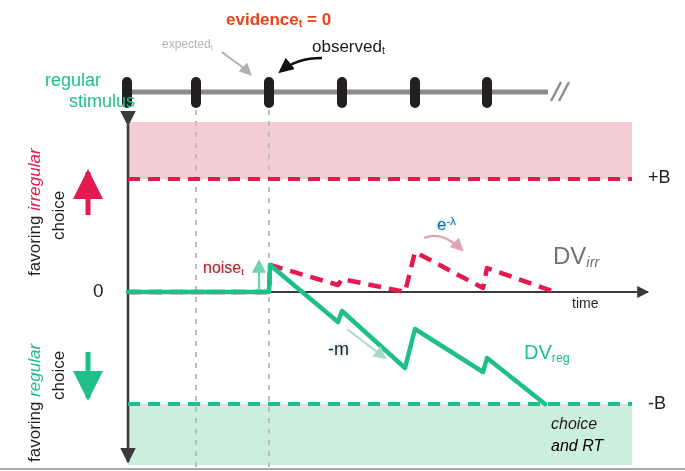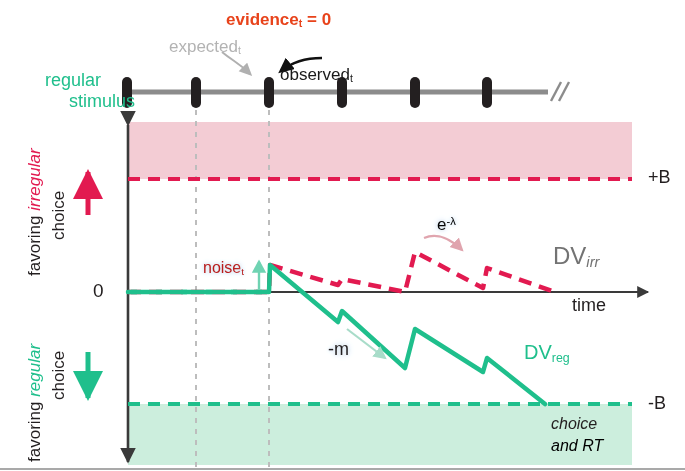--- a/index.html
+++ b/index.html
@@ -104,7 +104,7 @@
     <span>evidence</span><span class="sub">t</span><span> = 0</span>
   </div>
 
-  <div class="txt" style="left:162px;top:38px;font-size:17px;color:#B3B3B3;margin-left:7px;">
+  <div class="txt" style="left:162px;top:38px;font-size:12px;color:#B3B3B3;">
     <span>expected</span><span class="sub">t</span>
   </div>
 

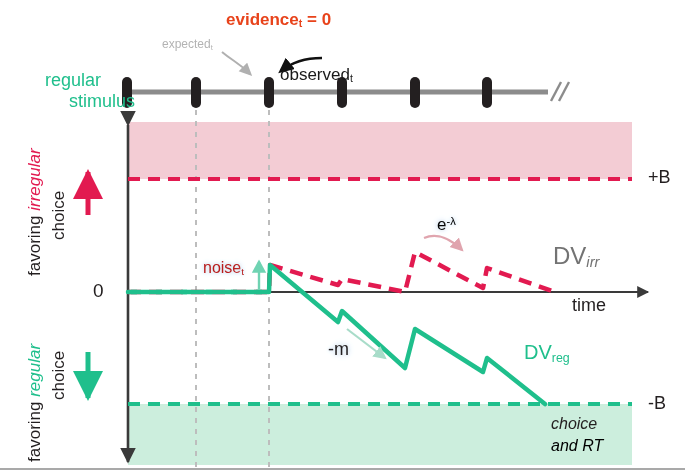--- a/index.html
+++ b/index.html
@@ -108,7 +108,7 @@
     <span>expected</span><span class="sub">t</span>
   </div>
 
-  <div class="txt" style="left:280px;top:38px;font-size:17px;color:#1A1A1A;margin-top:28px;">
+  <div class="txt" style="left:312px;top:38px;font-size:17px;color:#1A1A1A;">
     <span>observed</span><span class="sub">t</span>
   </div>
 

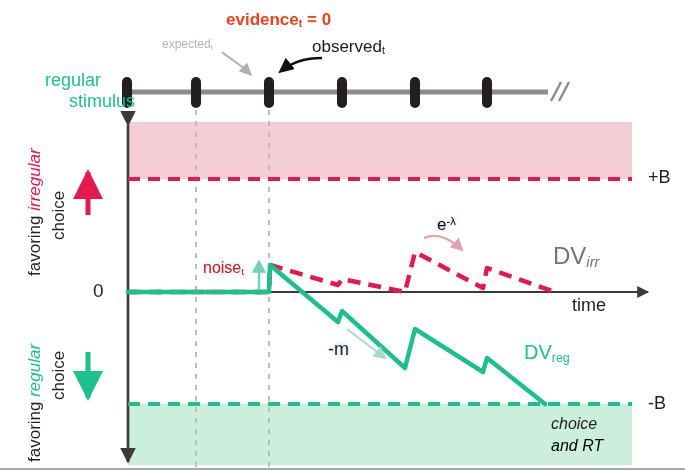--- a/index.html
+++ b/index.html
@@ -137,7 +137,7 @@
     <span>noise</span><span class="sub">t</span>
   </div>
 
-  <div class="txt glow" style="left:437px;top:216px;font-size:17px;color:#000000;">
+  <div class="txt glow" style="left:437px;top:216px;font-size:17px;color:#0369a1;">
     <span>e</span><span class="sup">-λ</span>
   </div>
 

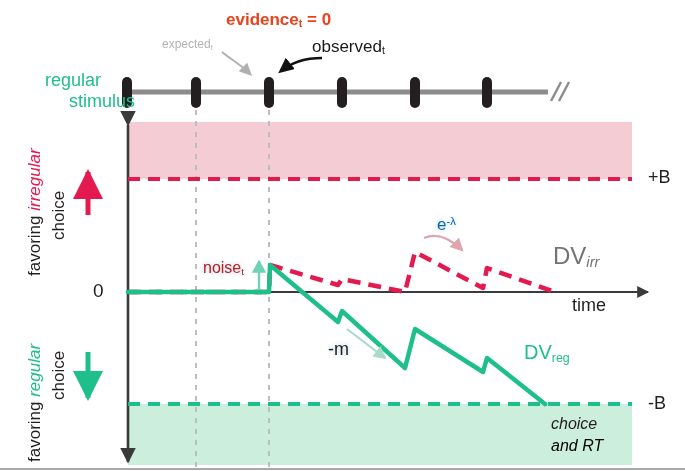--- a/index.html
+++ b/index.html
@@ -131,7 +131,7 @@
 
   <div class="txt" style="left:648px;top:394px;font-size:18px;color:#231f20;">-B</div>
 
-  <div class="txt" style="left:572px;top:296px;font-size:18px;color:#231f20;">time</div>
+  <div class="txt" style="left:572px;top:296px;font-size:14px;color:#231f20;">time</div>
 
   <div class="txt glow" style="left:203px;top:260px;font-size:16px;color:#b91c1c;">
     <span>noise</span><span class="sub">t</span>

